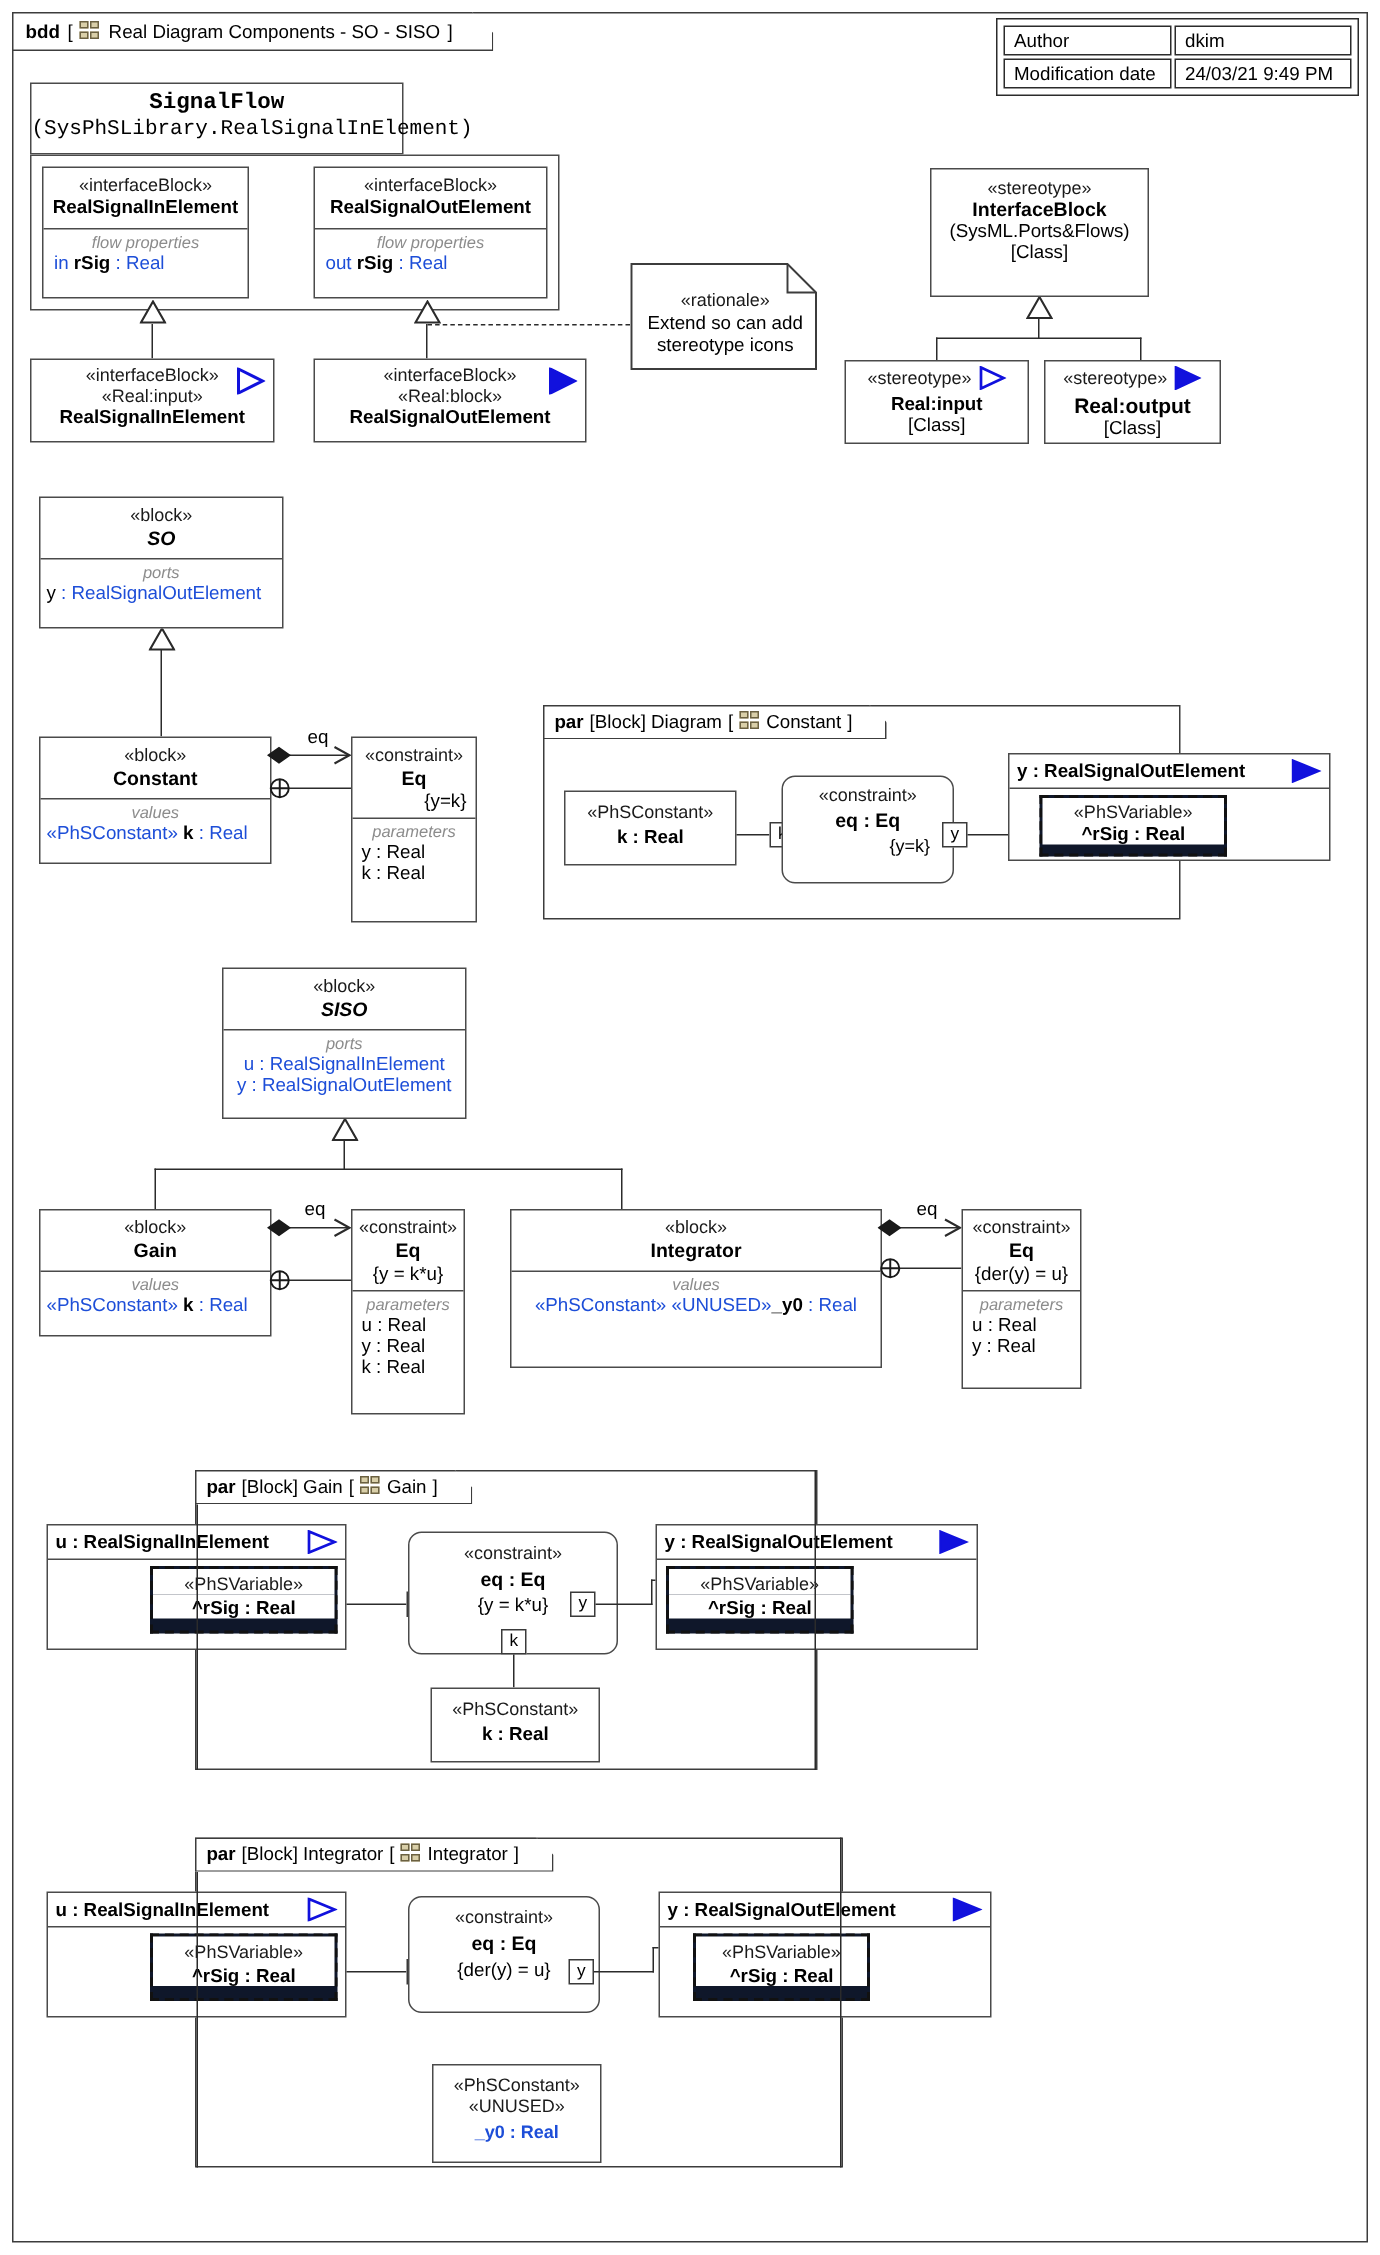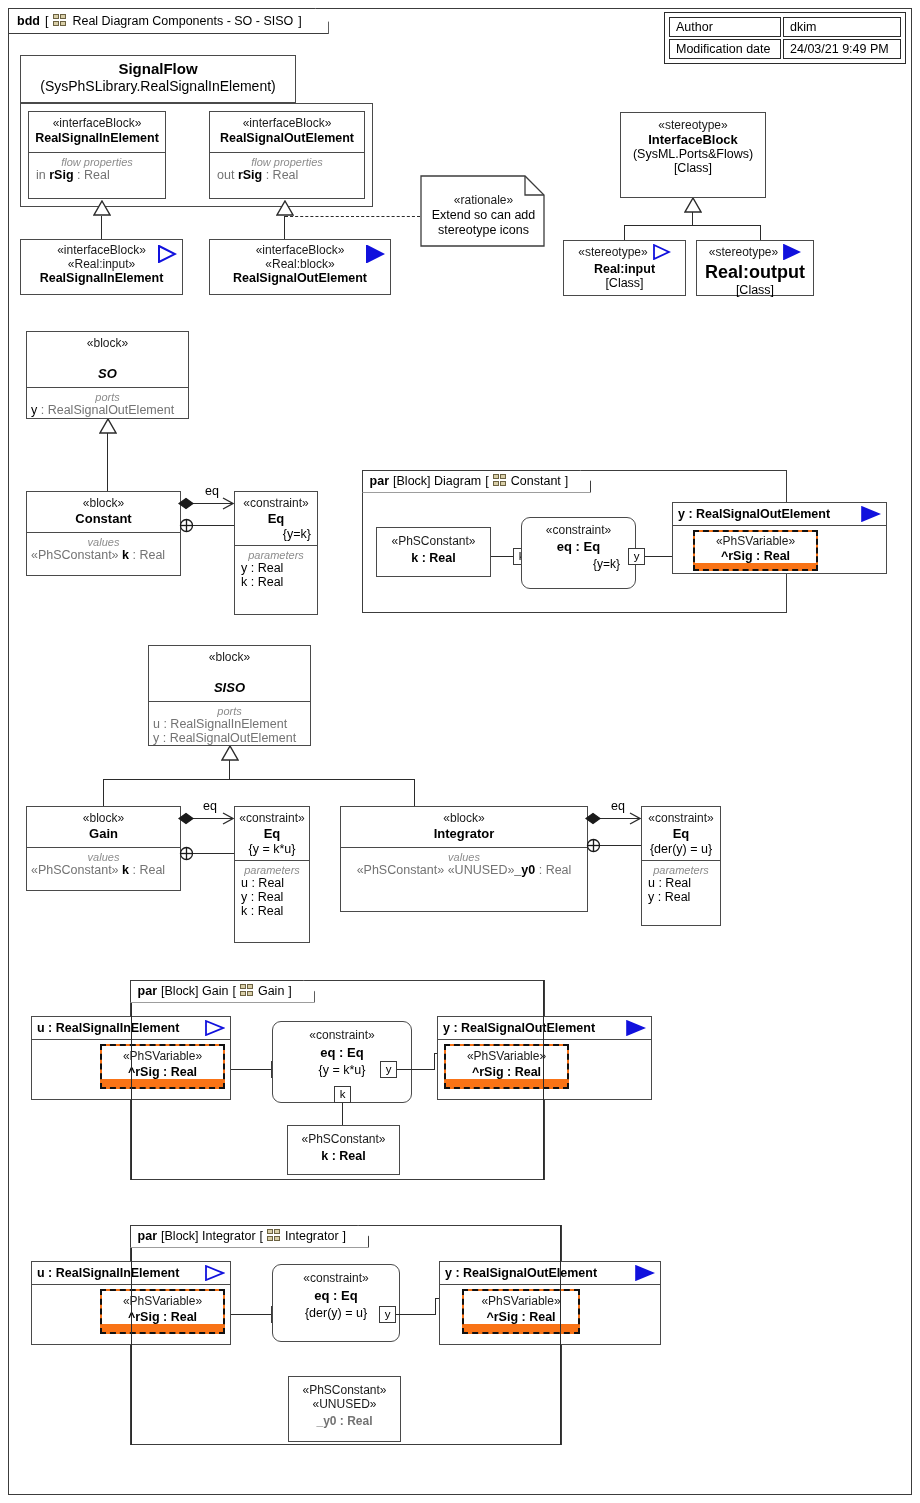--- a/index.html
+++ b/index.html
@@ -122,7 +122,7 @@
     </table>
 </div>
 
-<div class="box" style="left:20px;top:55px;width:276px;height:48px;">
+<div class="box" style="left:20px;top:55px;width:249px;height:48px;font-family:Liberation Mono, monospace;">
   <div class="ctr bold" style="font-size:15px;padding-top:4px;">SignalFlow</div>
   <div class="ctr" style="font-size:14px;padding-top:1px;">(SysPhSLibrary.RealSignalInElement)</div>
 </div>

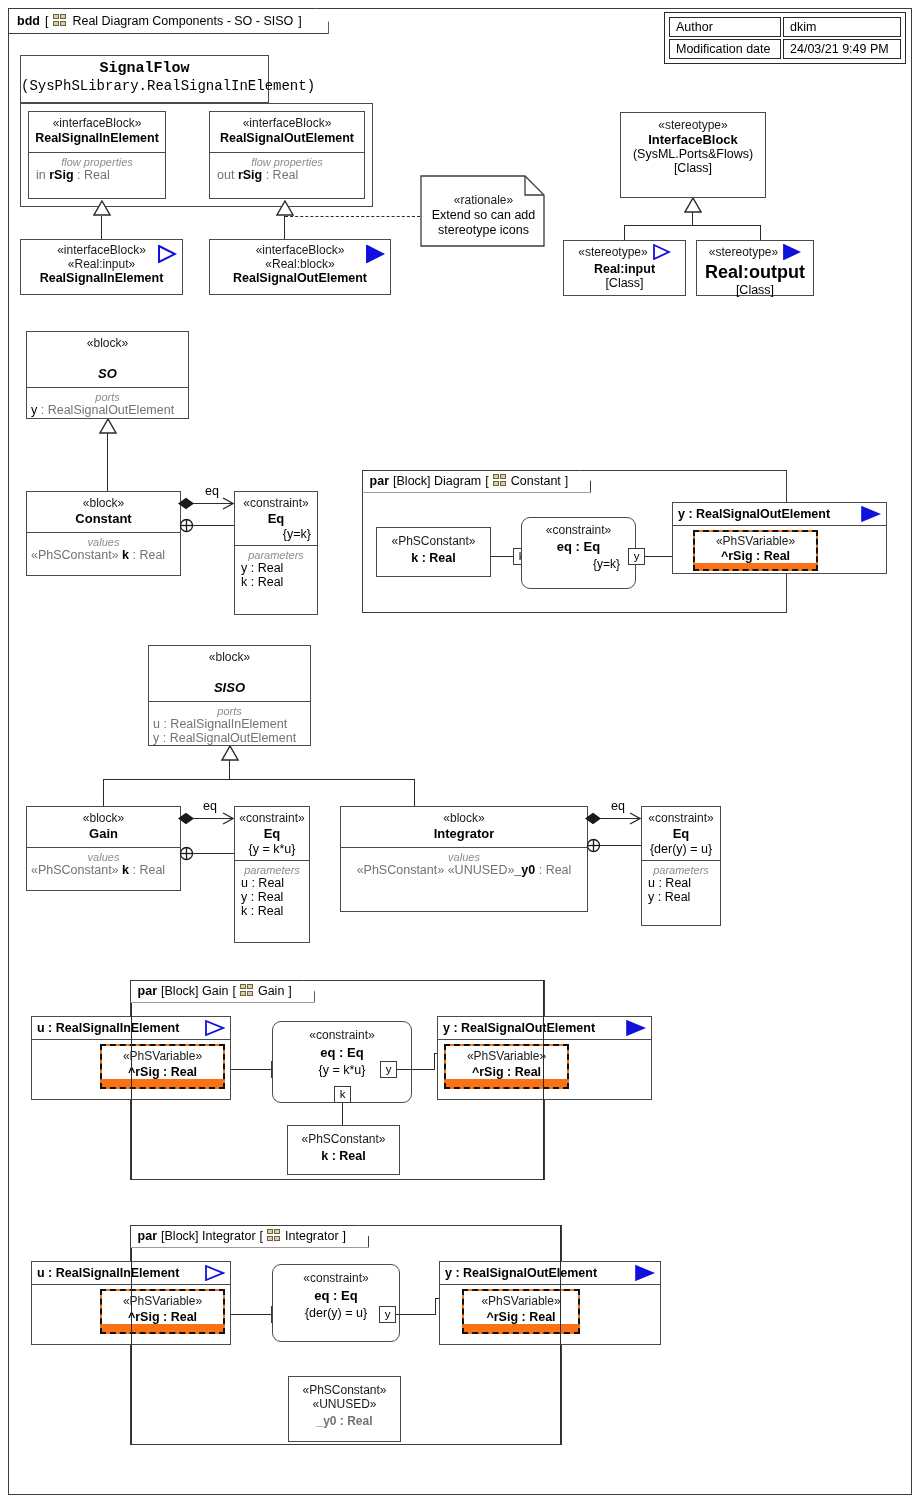--- a/index.html
+++ b/index.html
@@ -39,7 +39,7 @@
   .stereo { color:#1a1a1a; font-size:12px; }
   .bold { font-weight:bold; }
   .ital { font-style:italic;margin-top:15px; }
-  .gray { color:#737373; }
+  .gray { color:#1d4ed8;text-align:center; }
   .sect-lbl { color:#8c8c8c; font-style:italic; font-size:11px; text-align:center; }
 
   .blockbox { position:absolute; background:#fff; border:1.2px solid #4a4a4a; }

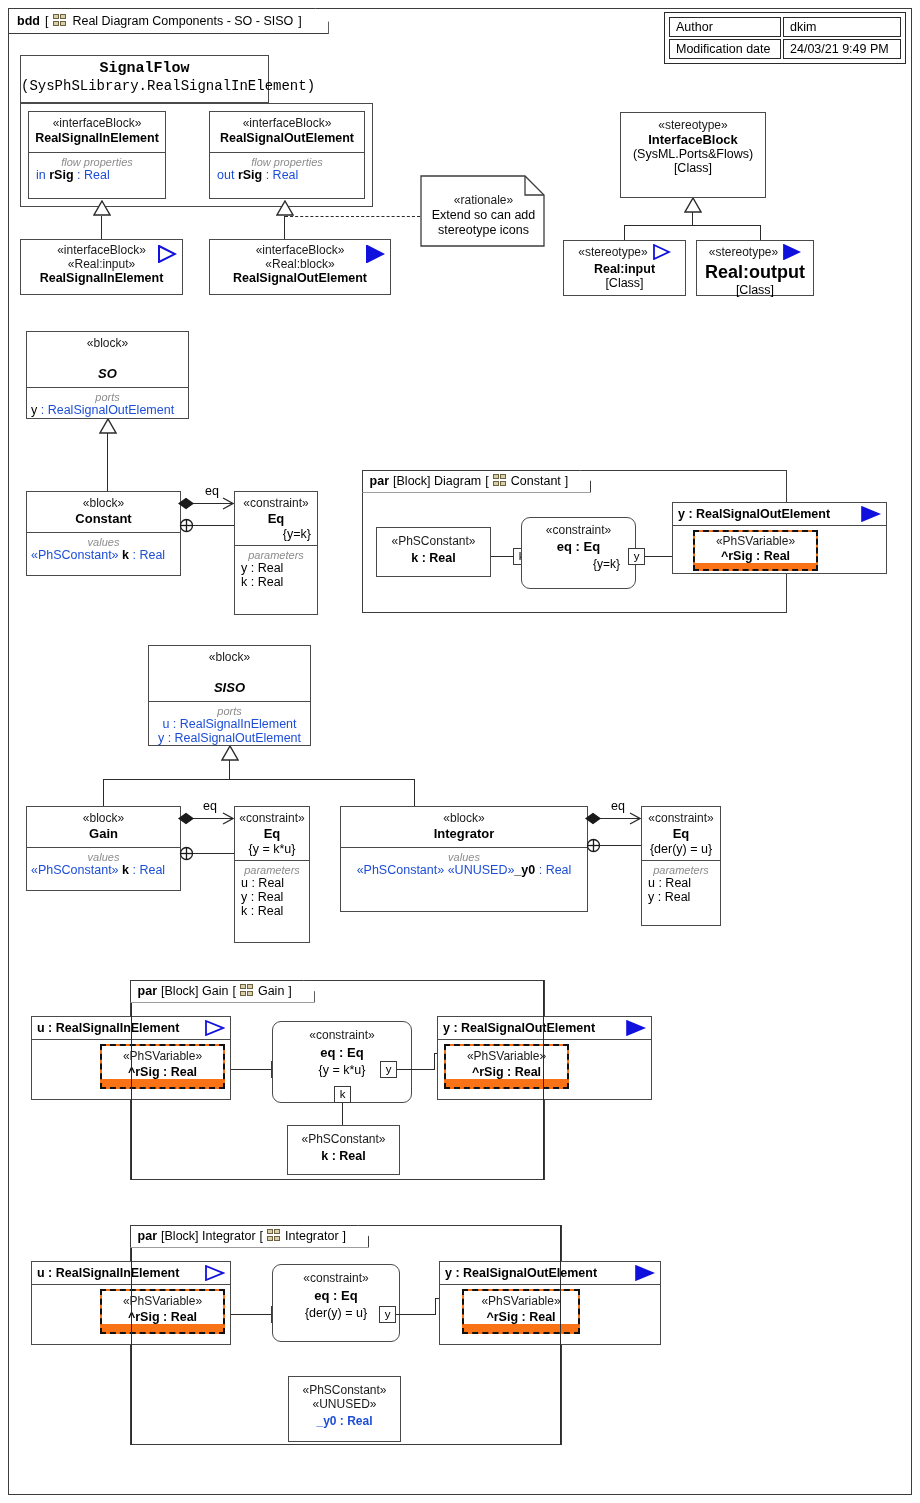--- a/index.html
+++ b/index.html
@@ -232,7 +232,7 @@
       <polygon points="2,1 17,8 2,15" fill="#1111dd" stroke="#1111dd" stroke-width="1.8"></polygon>
     </svg>
   </div>
-  <div class="ctr bold" style="font-size:18px;padding-top:2px">Real:output</div>
+  <div class="ctr bold" style="font-size:14px;padding-top:2px">Real:output</div>
   <div class="ctr" style="font-size:12.5px">[Class]</div>
 </div>
 

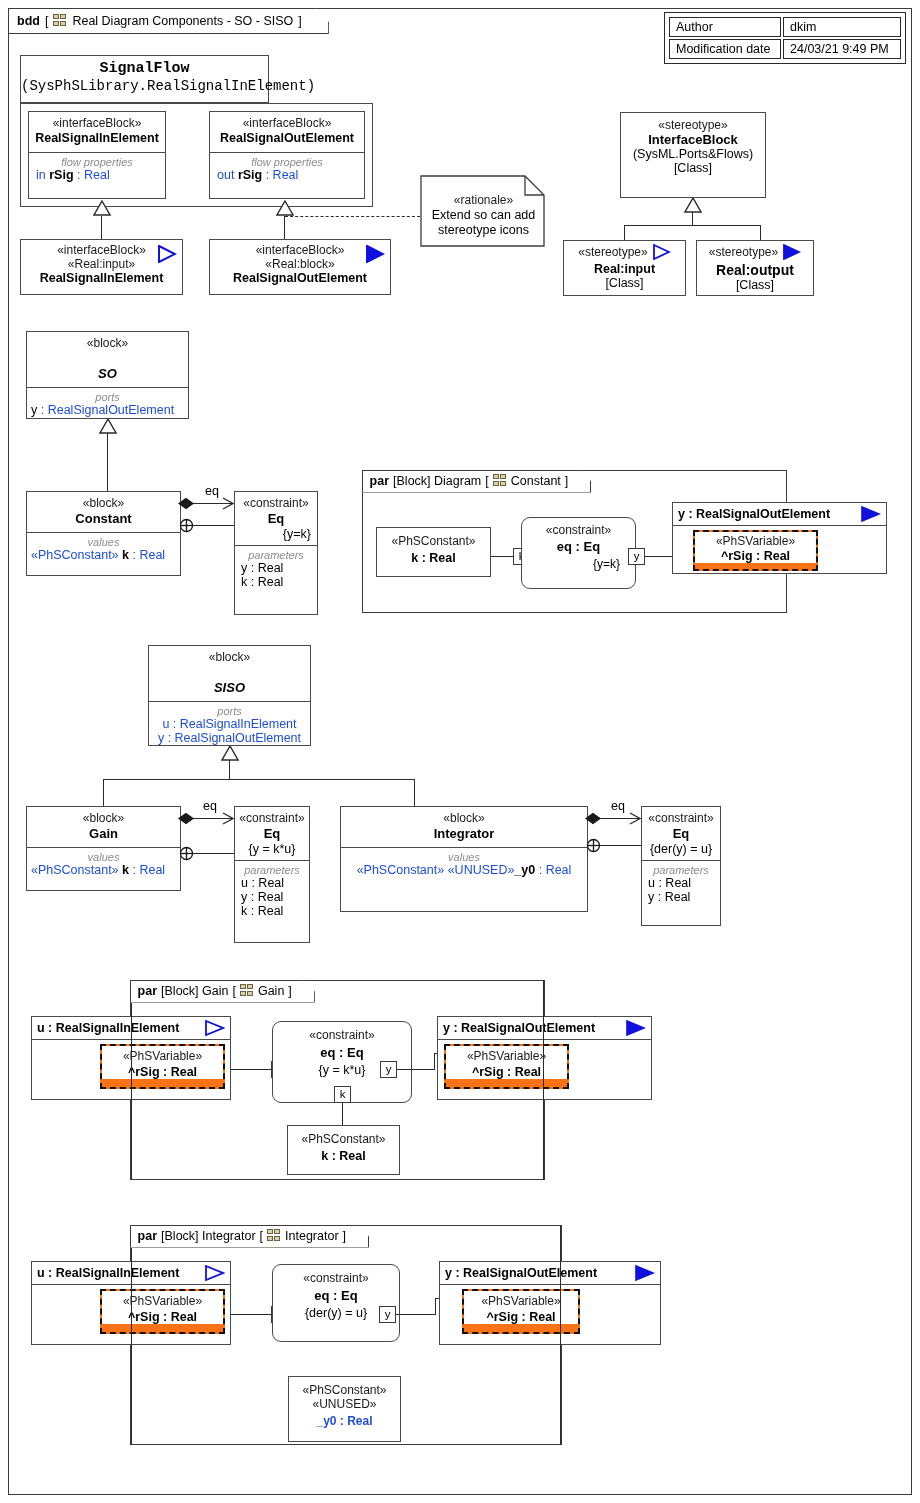--- a/index.html
+++ b/index.html
@@ -38,7 +38,7 @@
   .ctr { text-align:center; }
   .stereo { color:#1a1a1a; font-size:12px; }
   .bold { font-weight:bold; }
-  .ital { font-style:italic;margin-top:15px; }
+  .ital { font-style:italic; }
   .gray { color:#1d4ed8;text-align:center; }
   .sect-lbl { color:#8c8c8c; font-style:italic; font-size:11px; text-align:center; }
 

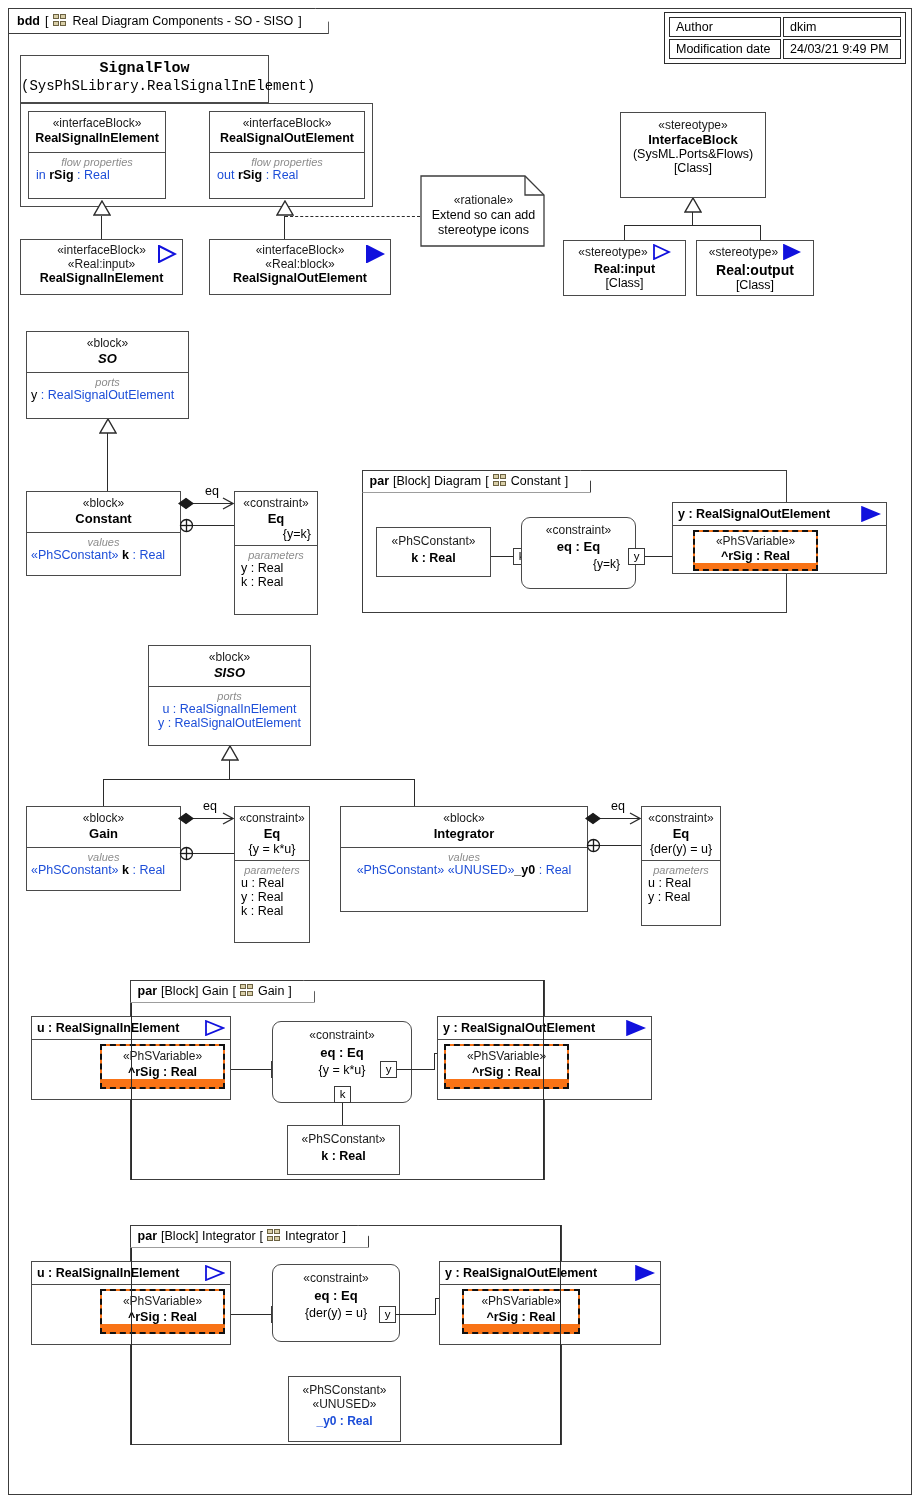--- a/index.html
+++ b/index.html
@@ -50,7 +50,7 @@
   .rounded { border-radius:9px; }
 
   
-  .dashbox { position:absolute; border:2px dashed #111; background:#f97316; }
+  .dashbox { position:absolute; border:2px dashed #111; background:#0f172a; }
 
   
   .port {

